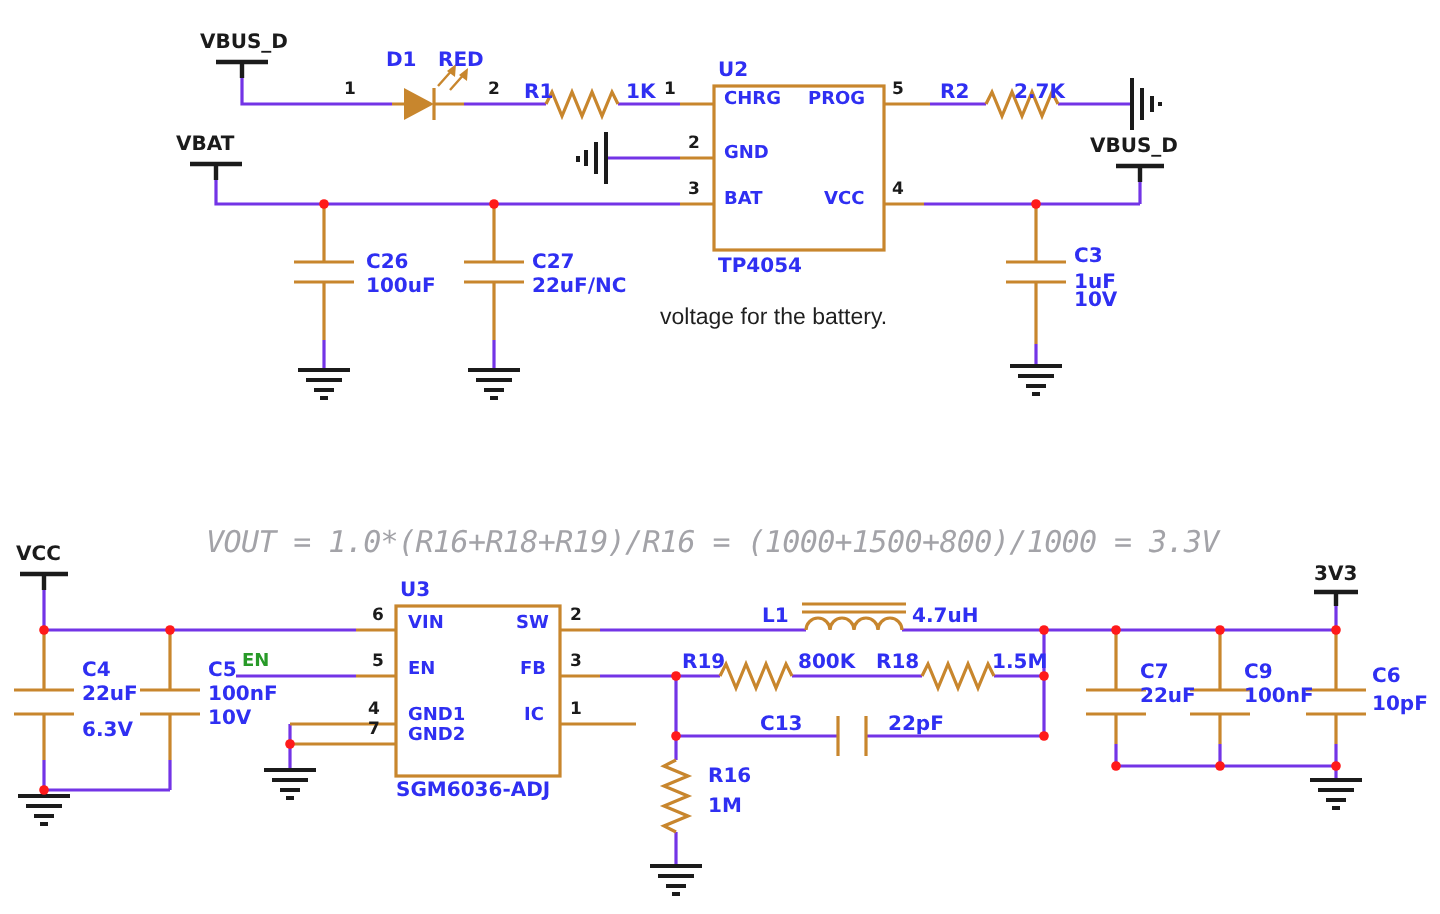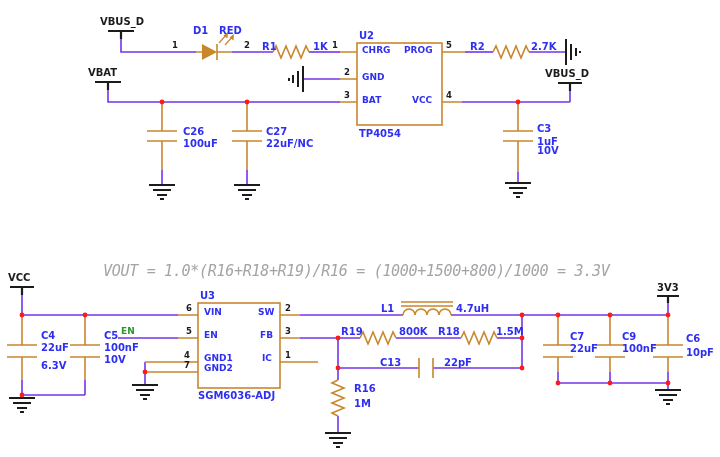--- a/index.html
+++ b/index.html
@@ -183,7 +183,7 @@
   <span class="lbl pname" style="left:412px;top:96px;">VCC</span>
 
   <span class="lbl blue" style="left:470px;top:42px;">R2</span>
-  <span class="lbl blue" style="left:531px;top:42px;text-align:center;">2.7K</span>
+  <span class="lbl blue" style="left:507px;top:42px;text-align:center;">2.7K</span>
 
   <span class="lbl blue" style="left:183px;top:127px;">C26</span>
   <span class="lbl blue" style="left:183px;top:139px;">100uF</span>

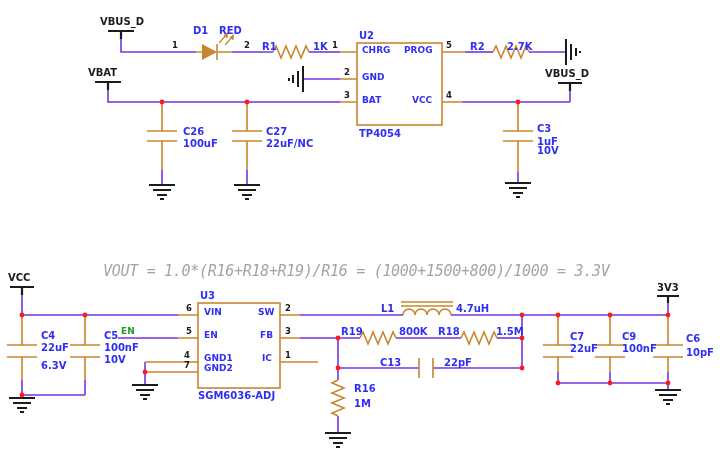--- a/index.html
+++ b/index.html
@@ -194,6 +194,7 @@
   <span class="lbl blue" style="left:537px;top:146px;">10V</span>
 
   <div class="note" style="left:330px;top:153px;">
+    <div>voltage for the battery.</div>
   </div>
 
   <span class="lbl formula" style="left:103px;top:264px;">VOUT = 1.0*(R16+R18+R19)/R16 = (1000+1500+800)/1000 = 3.3V</span>

